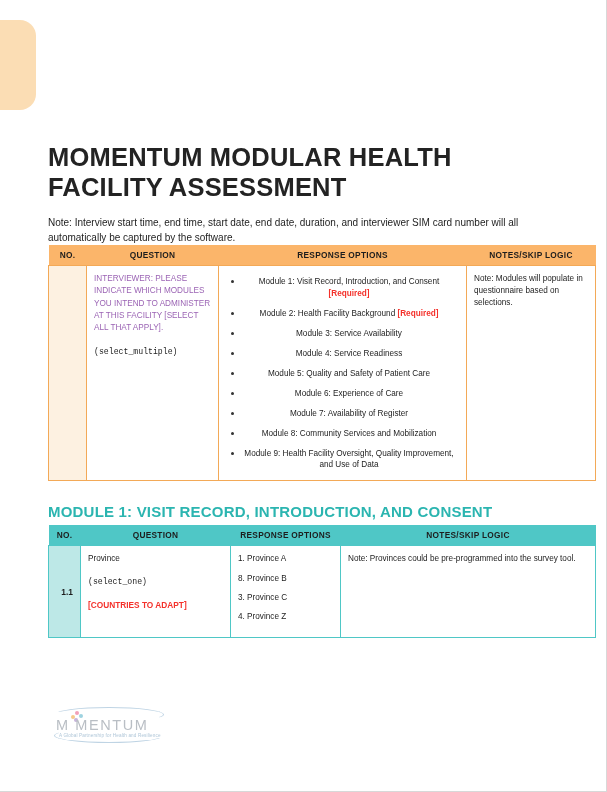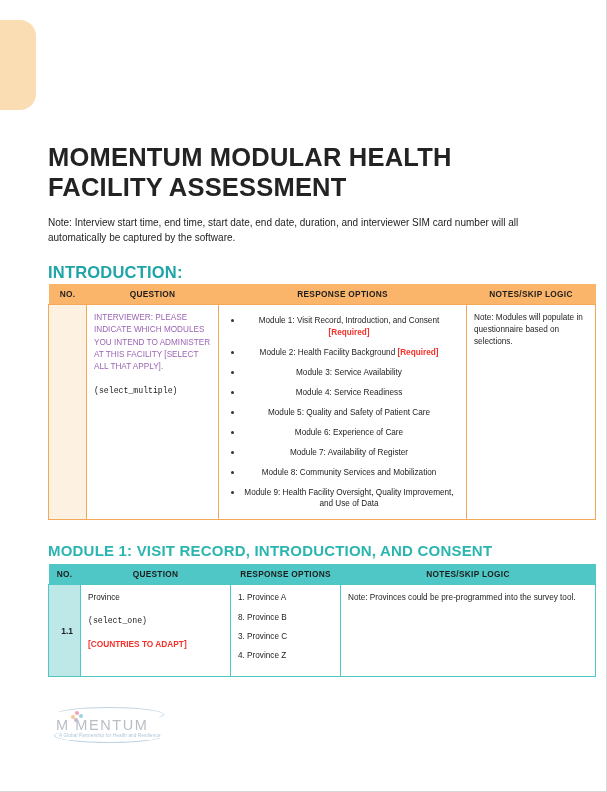--- a/index.html
+++ b/index.html
@@ -298,7 +298,6 @@
     <h1 class="doc-title">MOMENTUM MODULAR HEALTH FACILITY ASSESSMENT</h1>
     <p class="note-para">Note: Interview start time, end time, start date, end date, duration, and interviewer SIM card number will all automatically be captured by the software.</p>
 
-    <h2 class="section-head">INTRODUCTION:</h2>
 
     <table class="qtable t-orange">
       <colgroup>

